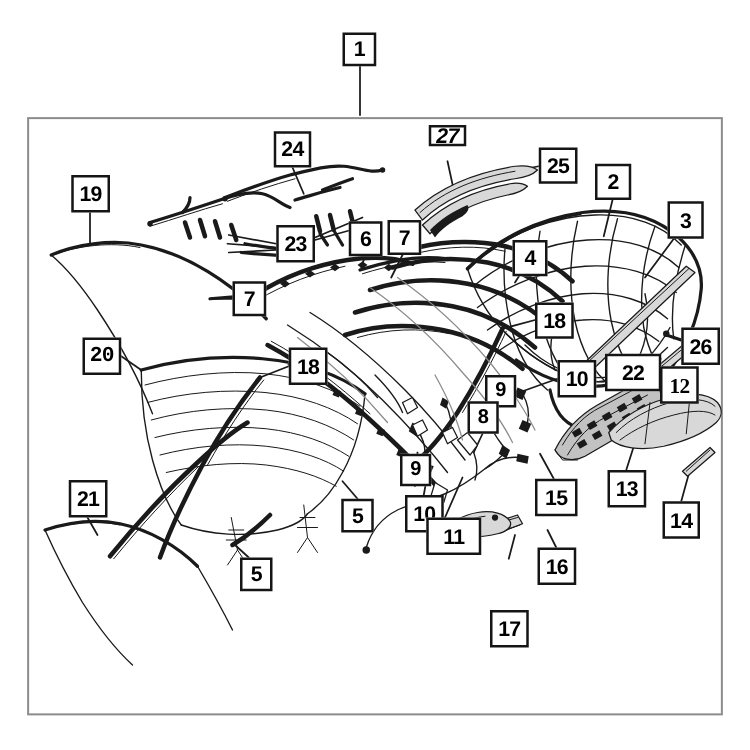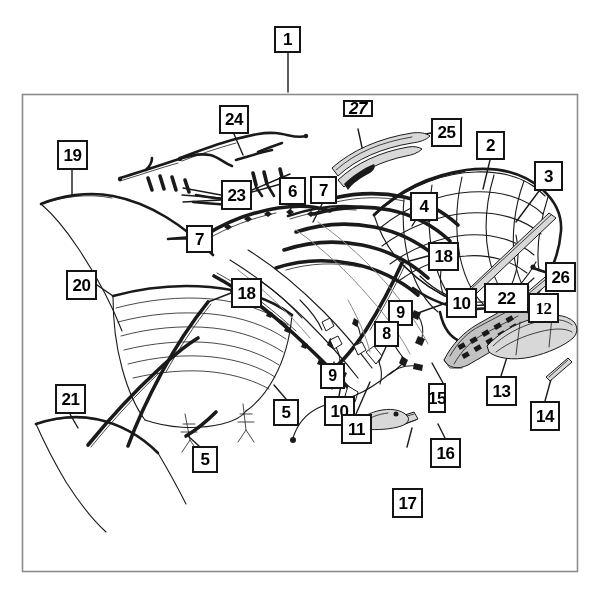--- a/index.html
+++ b/index.html
@@ -394,7 +394,7 @@
       <div class="callout cal-lg" style="left: 186px; top: 225px; width: 27px; height: 28px;">7</div>
       <div class="callout cal-lg" style="left: 428px; top: 242px; width: 31px; height: 29px;">18</div>
       <div class="callout cal-lg" style="left: 545px; top: 262px; width: 31px; height: 30px;">26</div>
-      <div class="callout cal-lg" style="left: 66px; top: 270px; width: 31px; height: 30px;">20</div>
+      <div class="callout cal-lg" style="left: 66px; top: 270px; width: 31px; height: 30px; font-family: Liberation Mono, monospace;">20</div>
       <div class="callout cal-lg" style="left: 231px; top: 278px; width: 31px; height: 30px;">18</div>
       <div class="callout cal-lg" style="left: 446px; top: 288px; width: 31px; height: 30px;">10</div>
       <div class="callout cal-lg" style="left: 484px; top: 283px; width: 45px; height: 30px;">22</div>

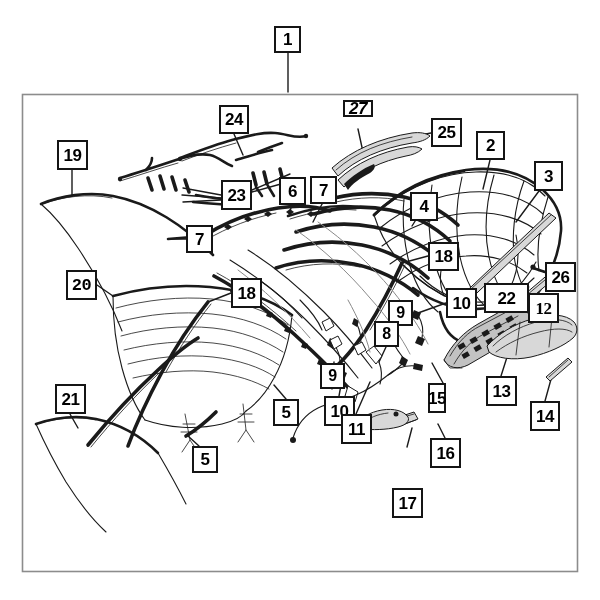--- a/index.html
+++ b/index.html
@@ -404,7 +404,7 @@
       <div class="callout cal-md" style="left: 320px; top: 363px; width: 25px; height: 26px;">9</div>
       <div class="callout cal-lg" style="left: 55px; top: 384px; width: 31px; height: 30px;">21</div>
       <div class="callout cal-lg" style="left: 486px; top: 376px; width: 31px; height: 30px;">13</div>
-      <div class="callout cal-lg" style="left: 428px; top: 383px; width: 18px; height: 30px;">15</div>
+      <div class="callout cal-lg" style="left: 428px; top: 383px; width: 34px; height: 30px;">15</div>
       <div class="callout cal-lg" style="left: 530px; top: 401px; width: 30px; height: 30px;">14</div>
       <div class="callout cal-lg" style="left: 273px; top: 399px; width: 26px; height: 27px;">5</div>
       <div class="callout cal-lg" style="left: 324px; top: 396px; width: 31px; height: 30px;">10</div>

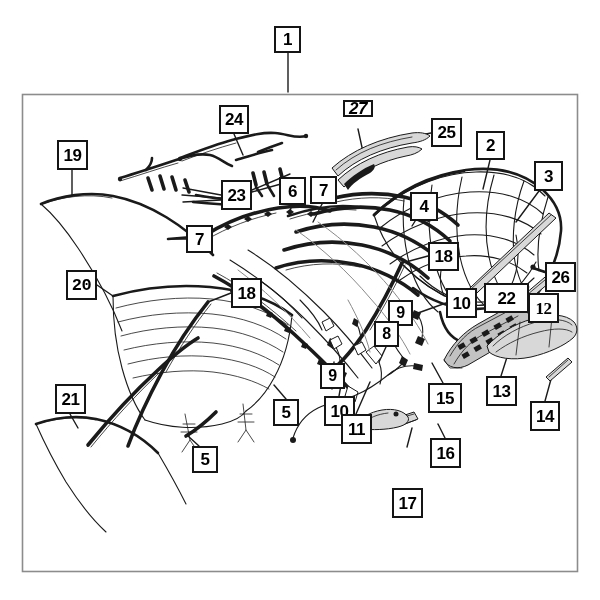--- a/index.html
+++ b/index.html
@@ -408,7 +408,7 @@
       <div class="callout cal-lg" style="left: 530px; top: 401px; width: 30px; height: 30px;">14</div>
       <div class="callout cal-lg" style="left: 273px; top: 399px; width: 26px; height: 27px;">5</div>
       <div class="callout cal-lg" style="left: 324px; top: 396px; width: 31px; height: 30px;">10</div>
-      <div class="callout cal-lg" style="left: 341px; top: 414px; width: 31px; height: 30px;">11</div>
+      <div class="callout cal-lg" style="left: 341px; top: 414px; width: 44px; height: 30px;">11</div>
       <div class="callout cal-lg" style="left: 430px; top: 438px; width: 31px; height: 30px;">16</div>
       <div class="callout cal-lg" style="left: 392px; top: 447px; width: 31px; height: 30px; margin-top: 41px;">17</div>
       <div class="callout cal-lg" style="left: 192px; top: 446px; width: 26px; height: 27px;">5</div>

